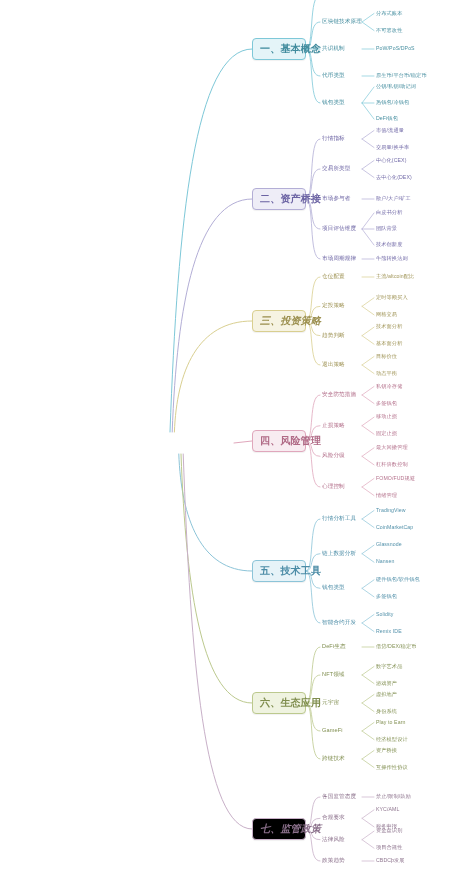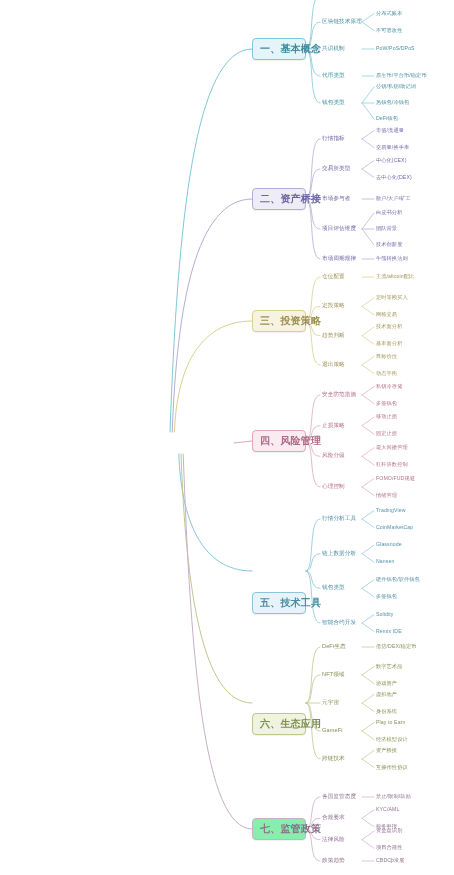--- a/index.html
+++ b/index.html
@@ -192,7 +192,7 @@
     <div class="b2" style="left: 322px; top: 256px; color: rgb(107, 99, 163);">市场周期规律</div>
     <div class="b3" style="left: 376px; top: 256px; color: rgb(107, 99, 163);">牛熊转换法则</div>
     <div class="b1" style="left: 252px; top: 310px; width: 54px; height: 22px; background: rgb(246, 243, 226); border-color: rgb(217, 207, 144);">
-      <span class="t" style="color: rgb(156, 144, 80);">三、投资策略</span>
+      <span class="t" style="color: rgb(156, 144, 80); font-style: italic;">三、投资策略</span>
     </div>
     <div class="b2" style="left: 322px; top: 274px; color: rgb(156, 144, 80);">仓位配置</div>
     <div class="b3" style="left: 376px; top: 274px; color: rgb(156, 144, 80);">主流/altcoin配比</div>

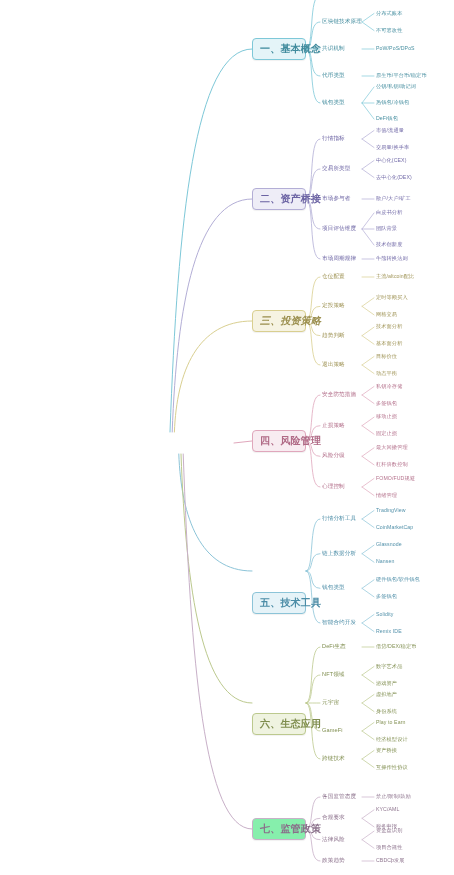--- a/index.html
+++ b/index.html
@@ -220,7 +220,7 @@
     <div class="b2" style="left: 322px; top: 484px; color: rgb(176, 106, 134);">心理控制</div>
     <div class="b3" style="left: 376px; top: 475.5px; color: rgb(176, 106, 134);">FOMO/FUD规避</div>
     <div class="b3" style="left: 376px; top: 492.5px; color: rgb(176, 106, 134);">情绪管理</div>
-    <div class="b1" style="left: 252px; top: 560px; width: 54px; height: 22px; background: rgb(230, 243, 248); border-color: rgb(140, 196, 216); margin-top: 32px;">
+    <div class="b1" style="left: 252px; top: 560px; width: 54px; height: 22px; background: rgb(230, 243, 248); border-color: rgb(140, 196, 216);">
       <span class="t" style="color: rgb(75, 140, 166);">五、技术工具</span>
     </div>
     <div class="b2" style="left: 322px; top: 516px; color: rgb(75, 140, 166);">行情分析工具</div>

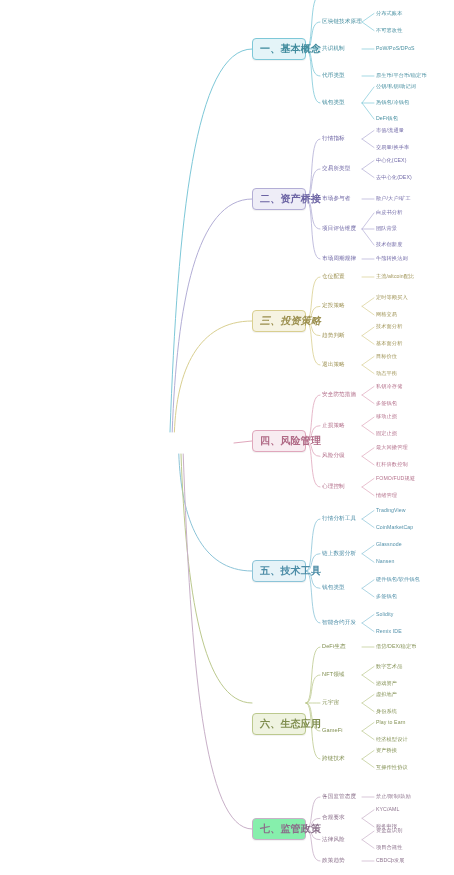--- a/index.html
+++ b/index.html
@@ -235,7 +235,7 @@
     <div class="b2" style="left: 322px; top: 620px; color: rgb(75, 140, 166);">智能合约开发</div>
     <div class="b3" style="left: 376px; top: 611.5px; color: rgb(75, 140, 166);">Solidity</div>
     <div class="b3" style="left: 376px; top: 628.5px; color: rgb(75, 140, 166);">Remix IDE</div>
-    <div class="b1" style="left: 252px; top: 692px; width: 54px; height: 22px; background: rgb(239, 243, 224); border-color: rgb(188, 201, 142); margin-top: 21px;">
+    <div class="b1" style="left: 252px; top: 692px; width: 54px; height: 22px; background: rgb(239, 243, 224); border-color: rgb(188, 201, 142);">
       <span class="t" style="color: rgb(127, 141, 78);">六、生态应用</span>
     </div>
     <div class="b2" style="left: 322px; top: 644px; color: rgb(127, 141, 78);">DeFi生态</div>

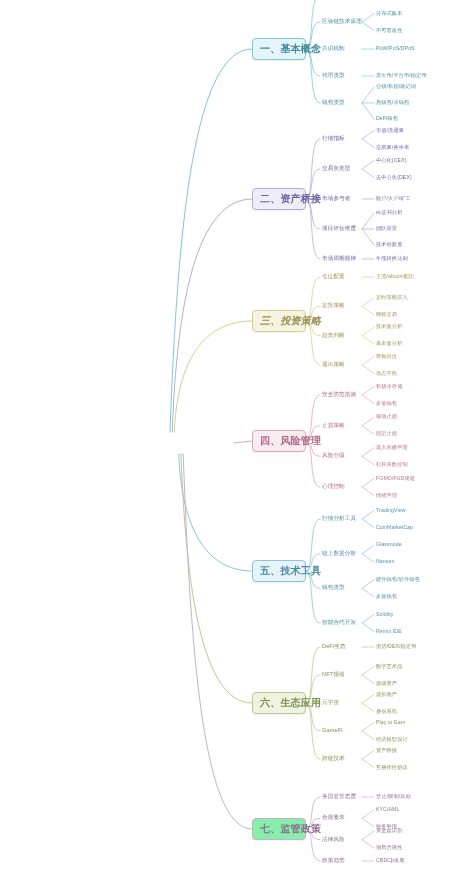--- a/index.html
+++ b/index.html
@@ -252,7 +252,7 @@
     <div class="b2" style="left: 322px; top: 756px; color: rgb(127, 141, 78);">跨链技术</div>
     <div class="b3" style="left: 376px; top: 747.5px; color: rgb(127, 141, 78);">资产桥接</div>
     <div class="b3" style="left: 376px; top: 764.5px; color: rgb(127, 141, 78);">互操作性协议</div>
-    <div class="b1" style="left: 252px; top: 818px; width: 54px; height: 22px; background: #86efac; border-color: rgb(200, 176, 200);">
+    <div class="b1" style="left: 252px; top: 818px; width: 54px; height: 22px; background: #000000; border-color: rgb(200, 176, 200); font-style: italic;">
       <span class="t" style="color: rgb(138, 111, 138);">七、监管政策</span>
     </div>
     <div class="b2" style="left: 322px; top: 794px; color: rgb(138, 111, 138);">各国监管态度</div>

